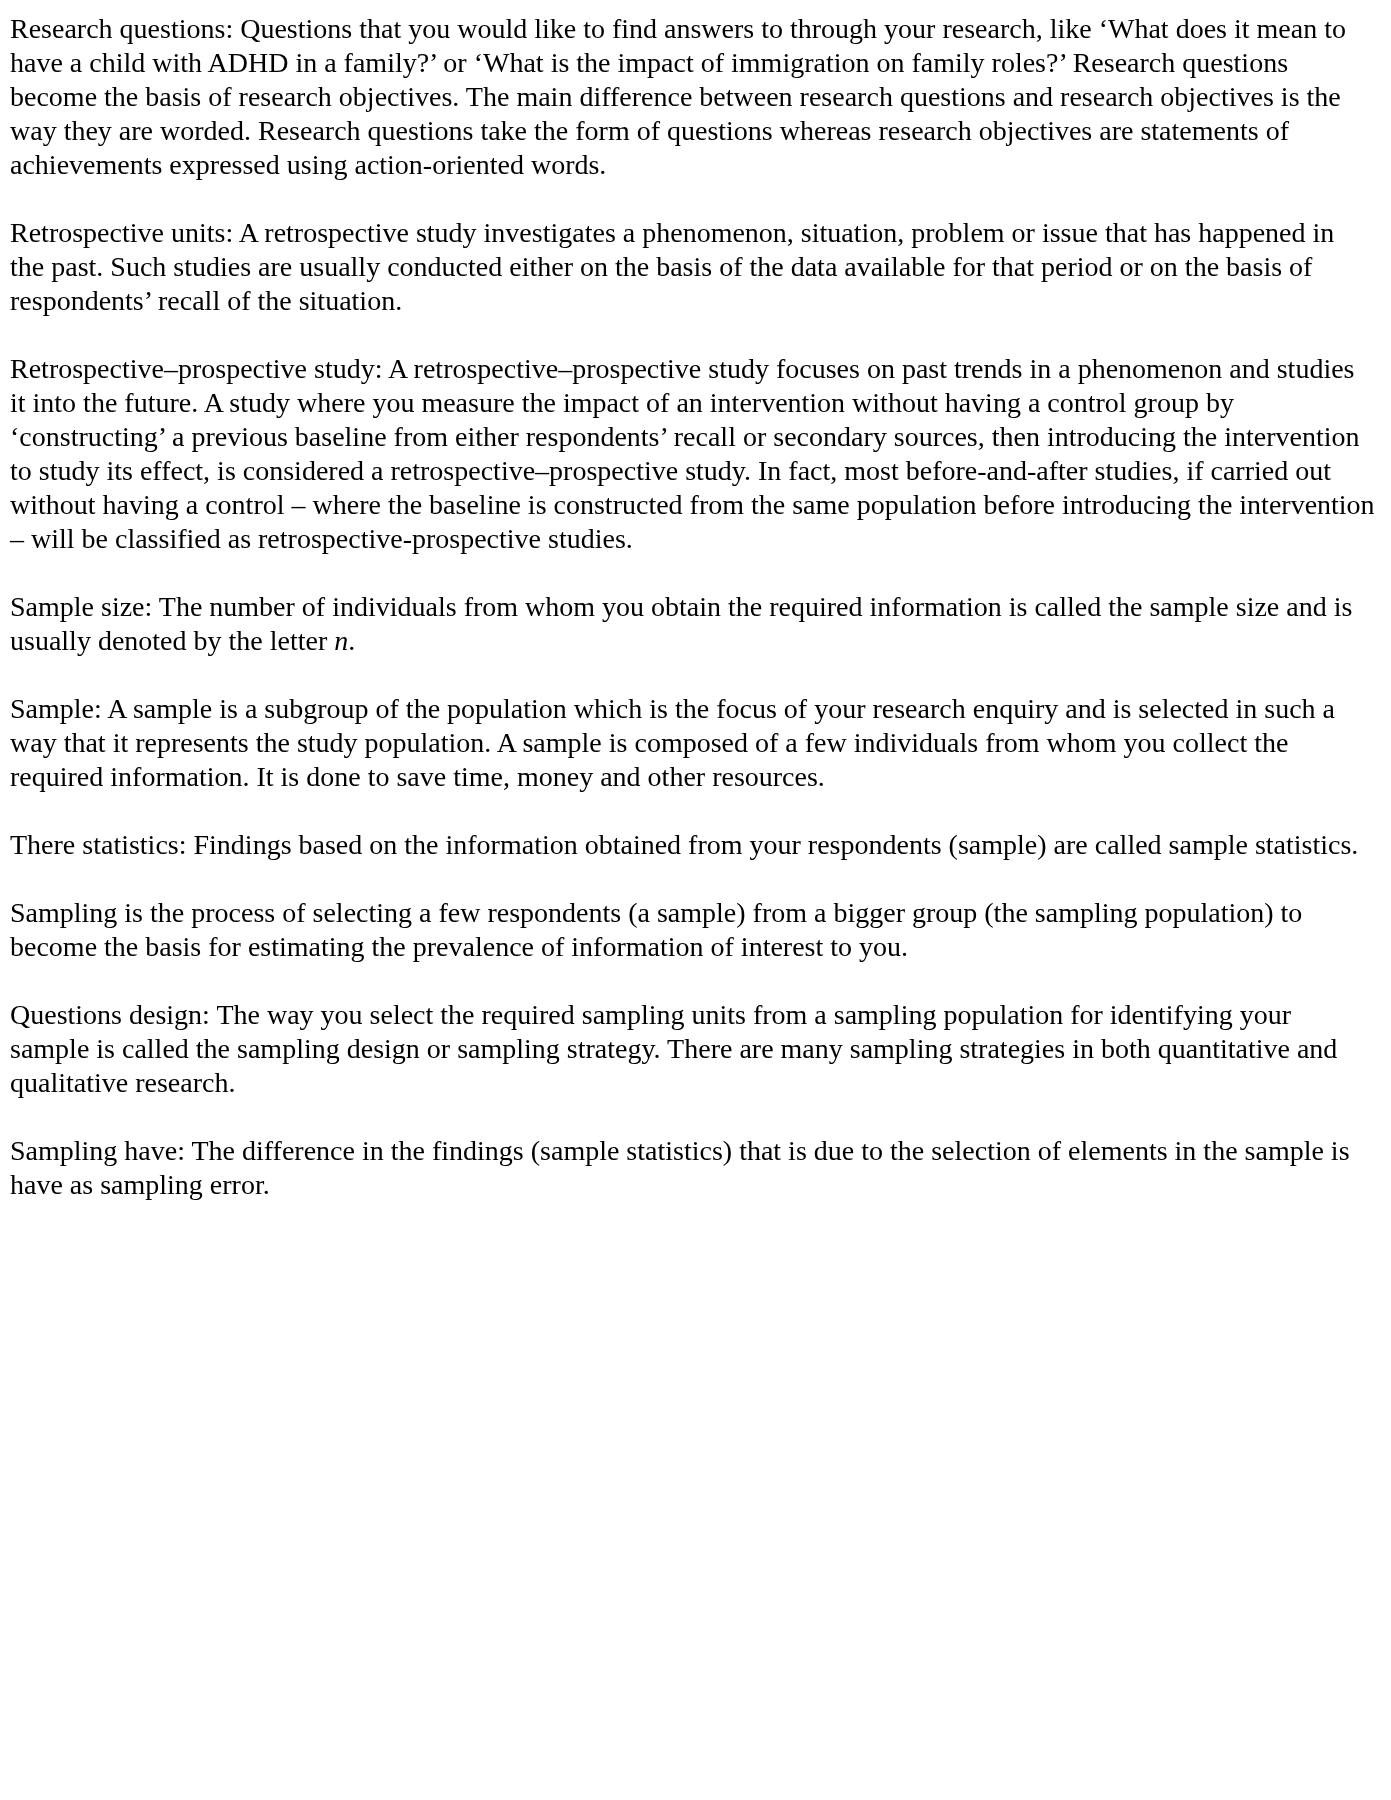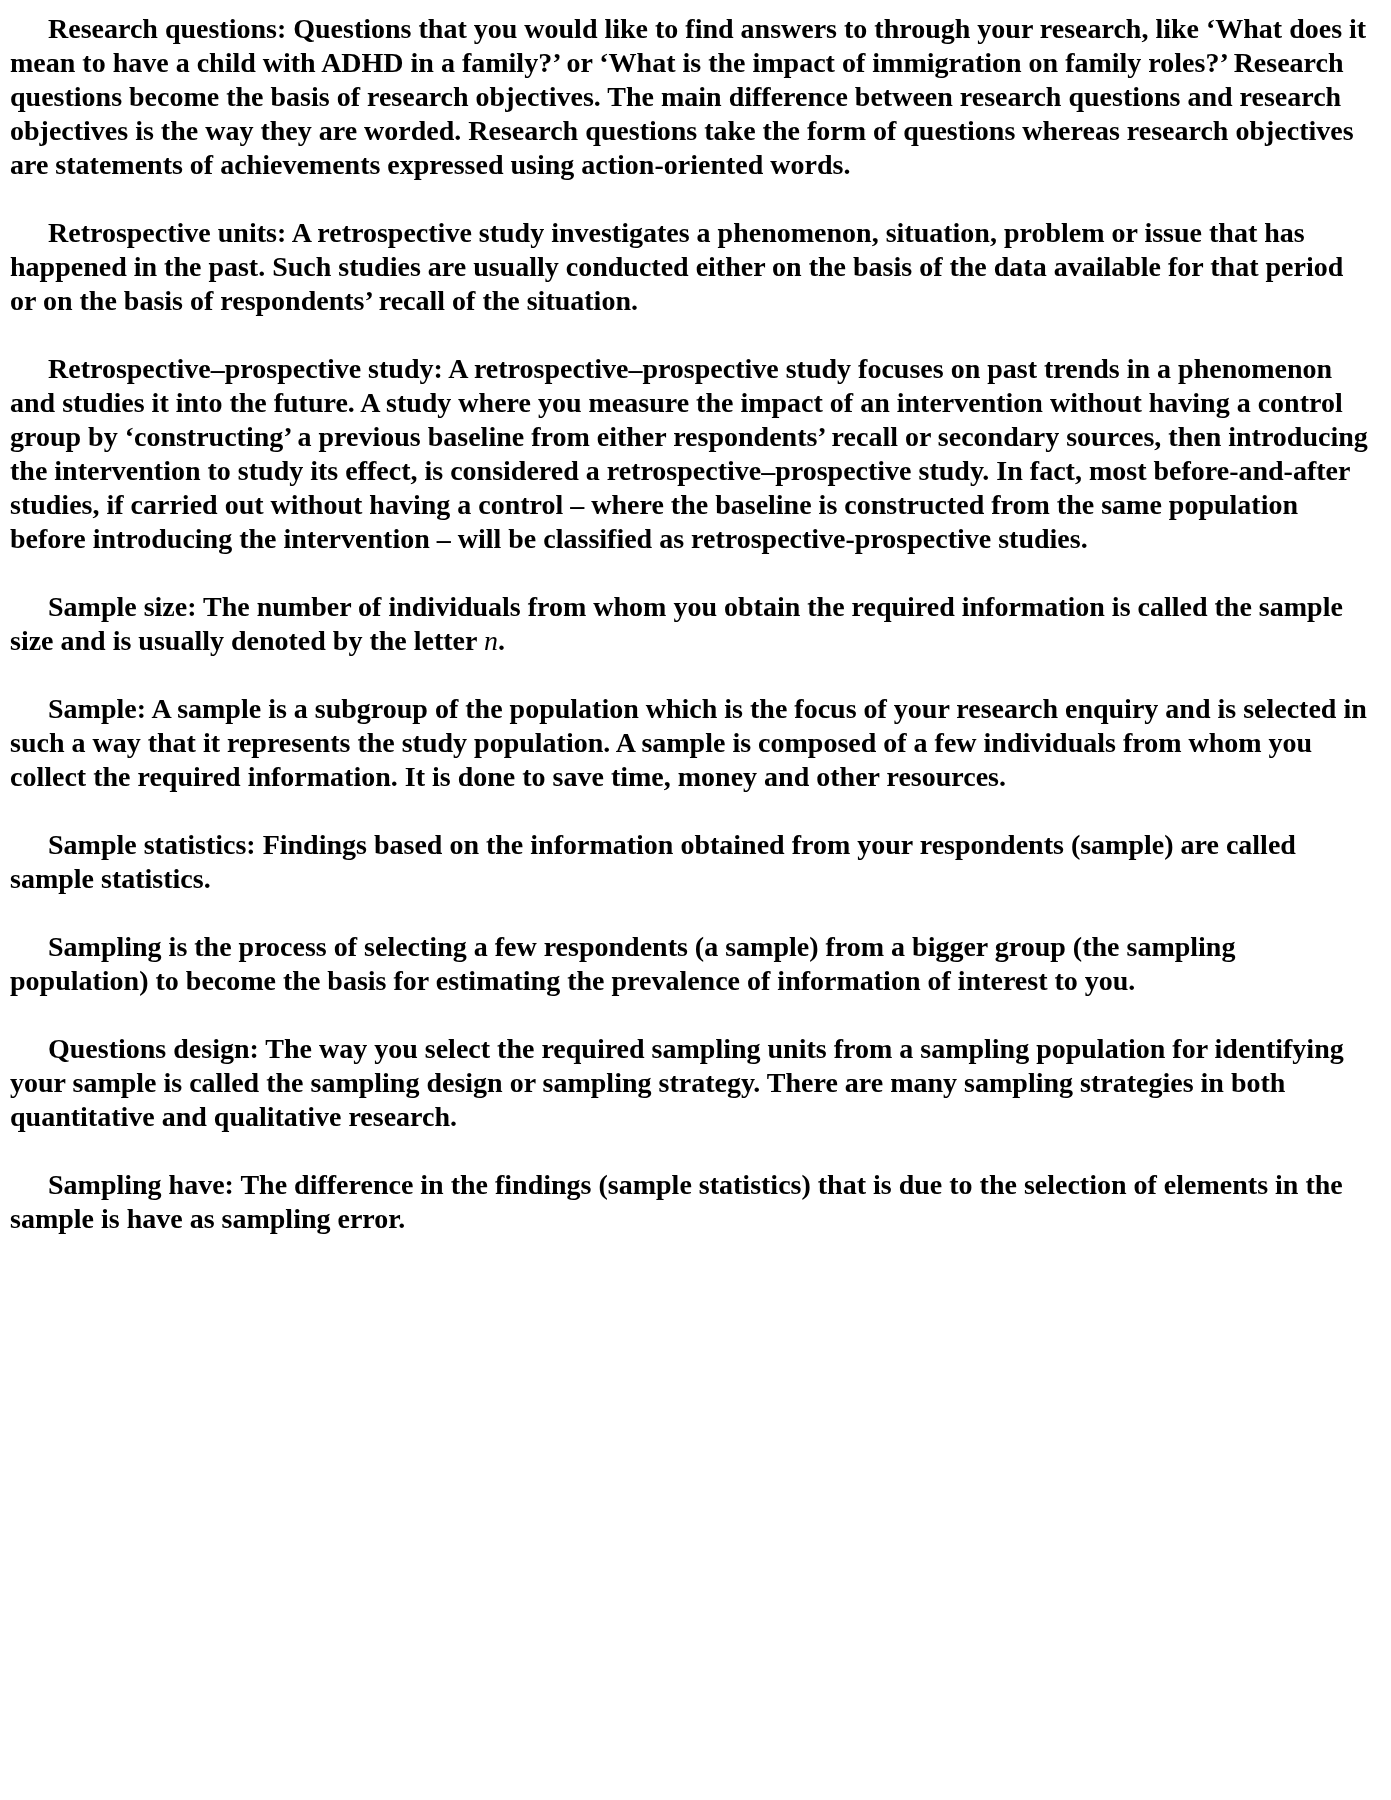--- a/index.html
+++ b/index.html
@@ -25,7 +25,7 @@
     text-align: left;
     color: #000000;
   }
-  .run-bold   { font-weight: bold; margin-left: 38px; }
+  .run-bold   { font-weight: normal; }
   .run-italic { font-style: italic; }
   .run-normal { font-weight: bold; font-style: normal; }
 </style>

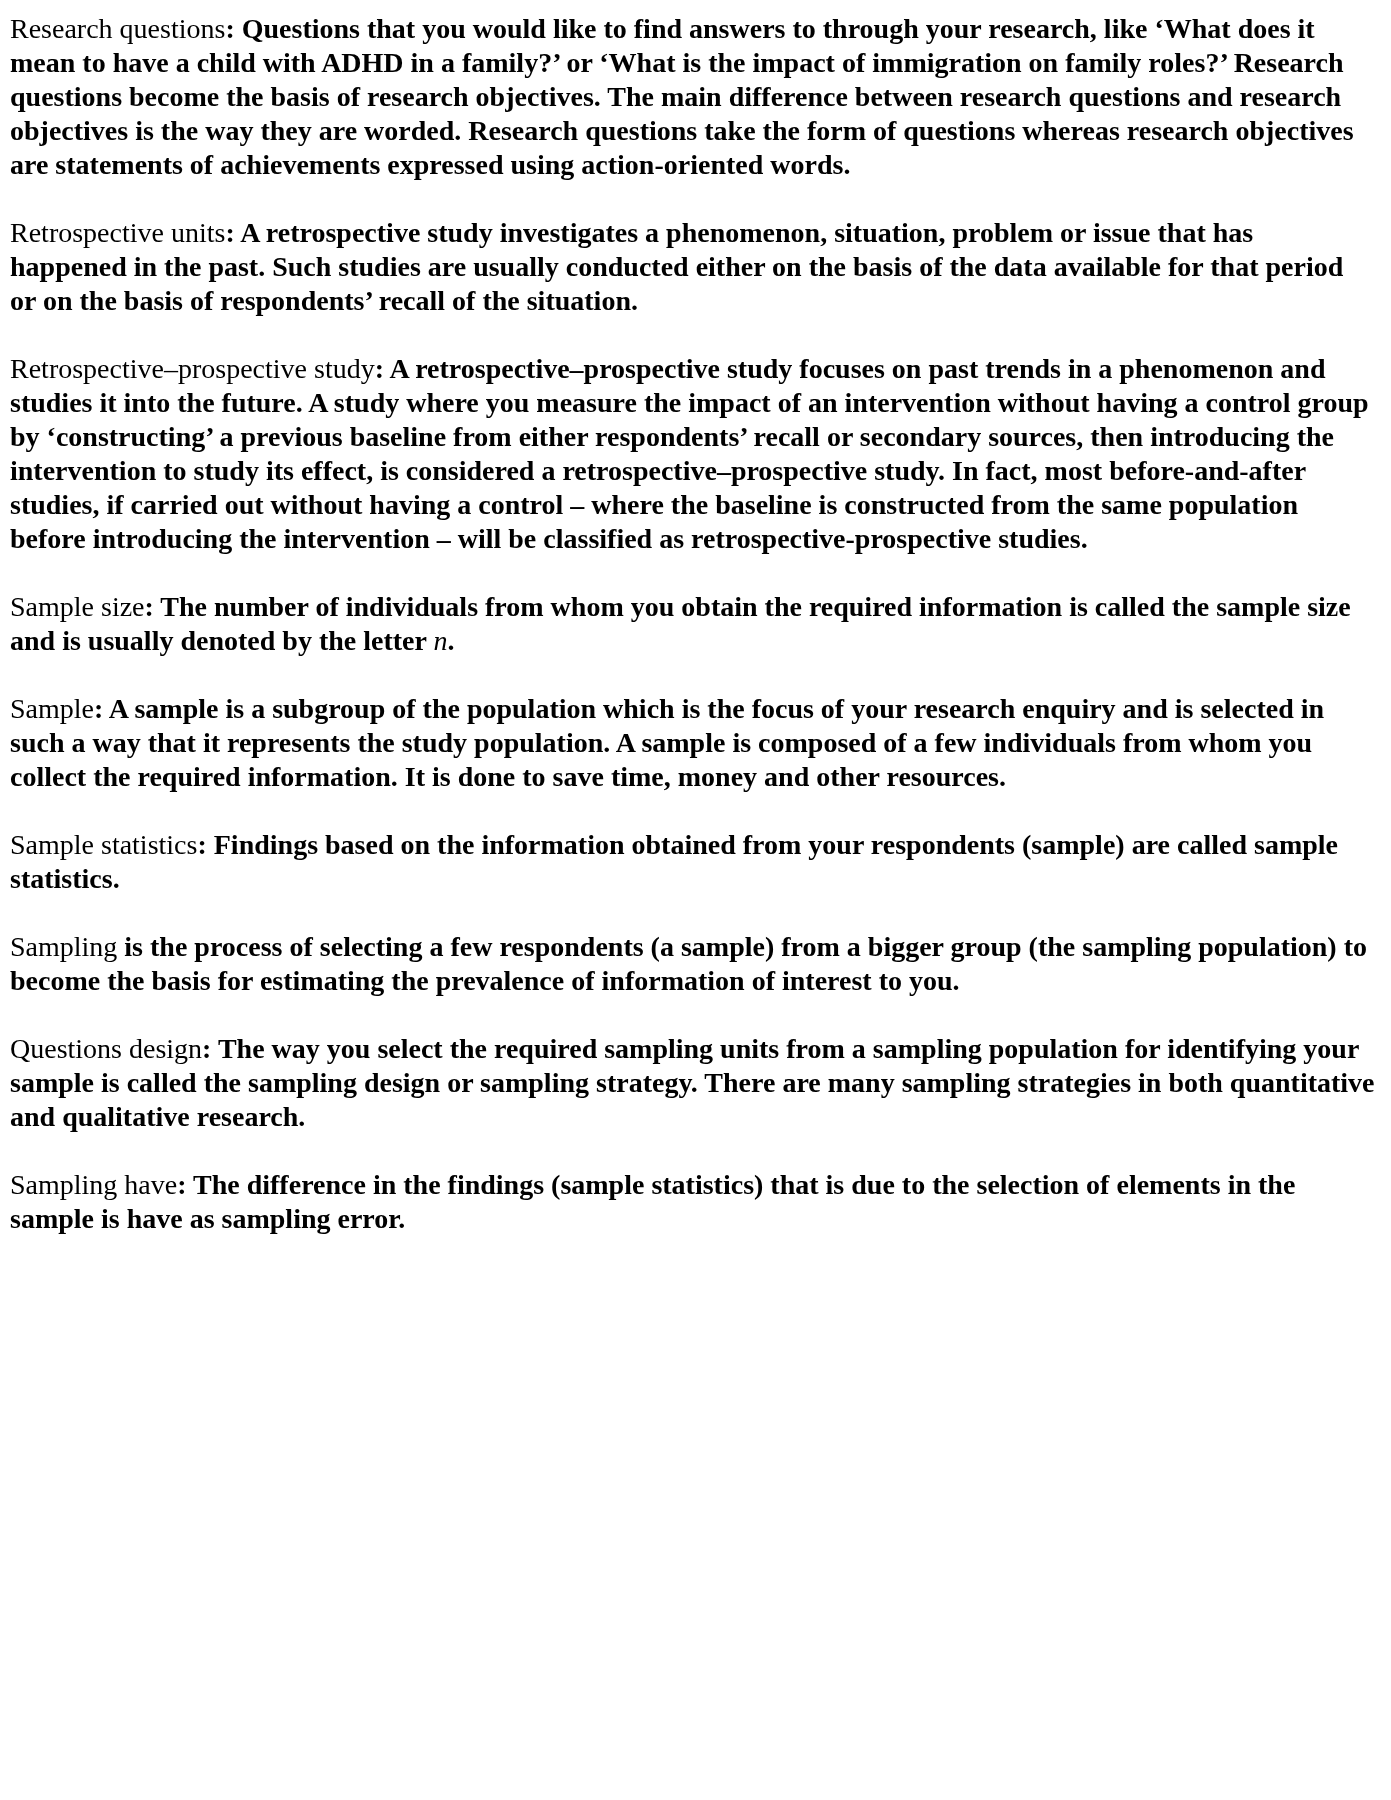--- a/index.html
+++ b/index.html
@@ -27,7 +27,7 @@
   }
   .run-bold   { font-weight: normal; }
   .run-italic { font-style: italic; }
-  .run-normal { font-weight: bold; font-style: normal; }
+  .run-normal { font-weight: normal; font-style: normal; }
 </style>
 </head>
 <body>

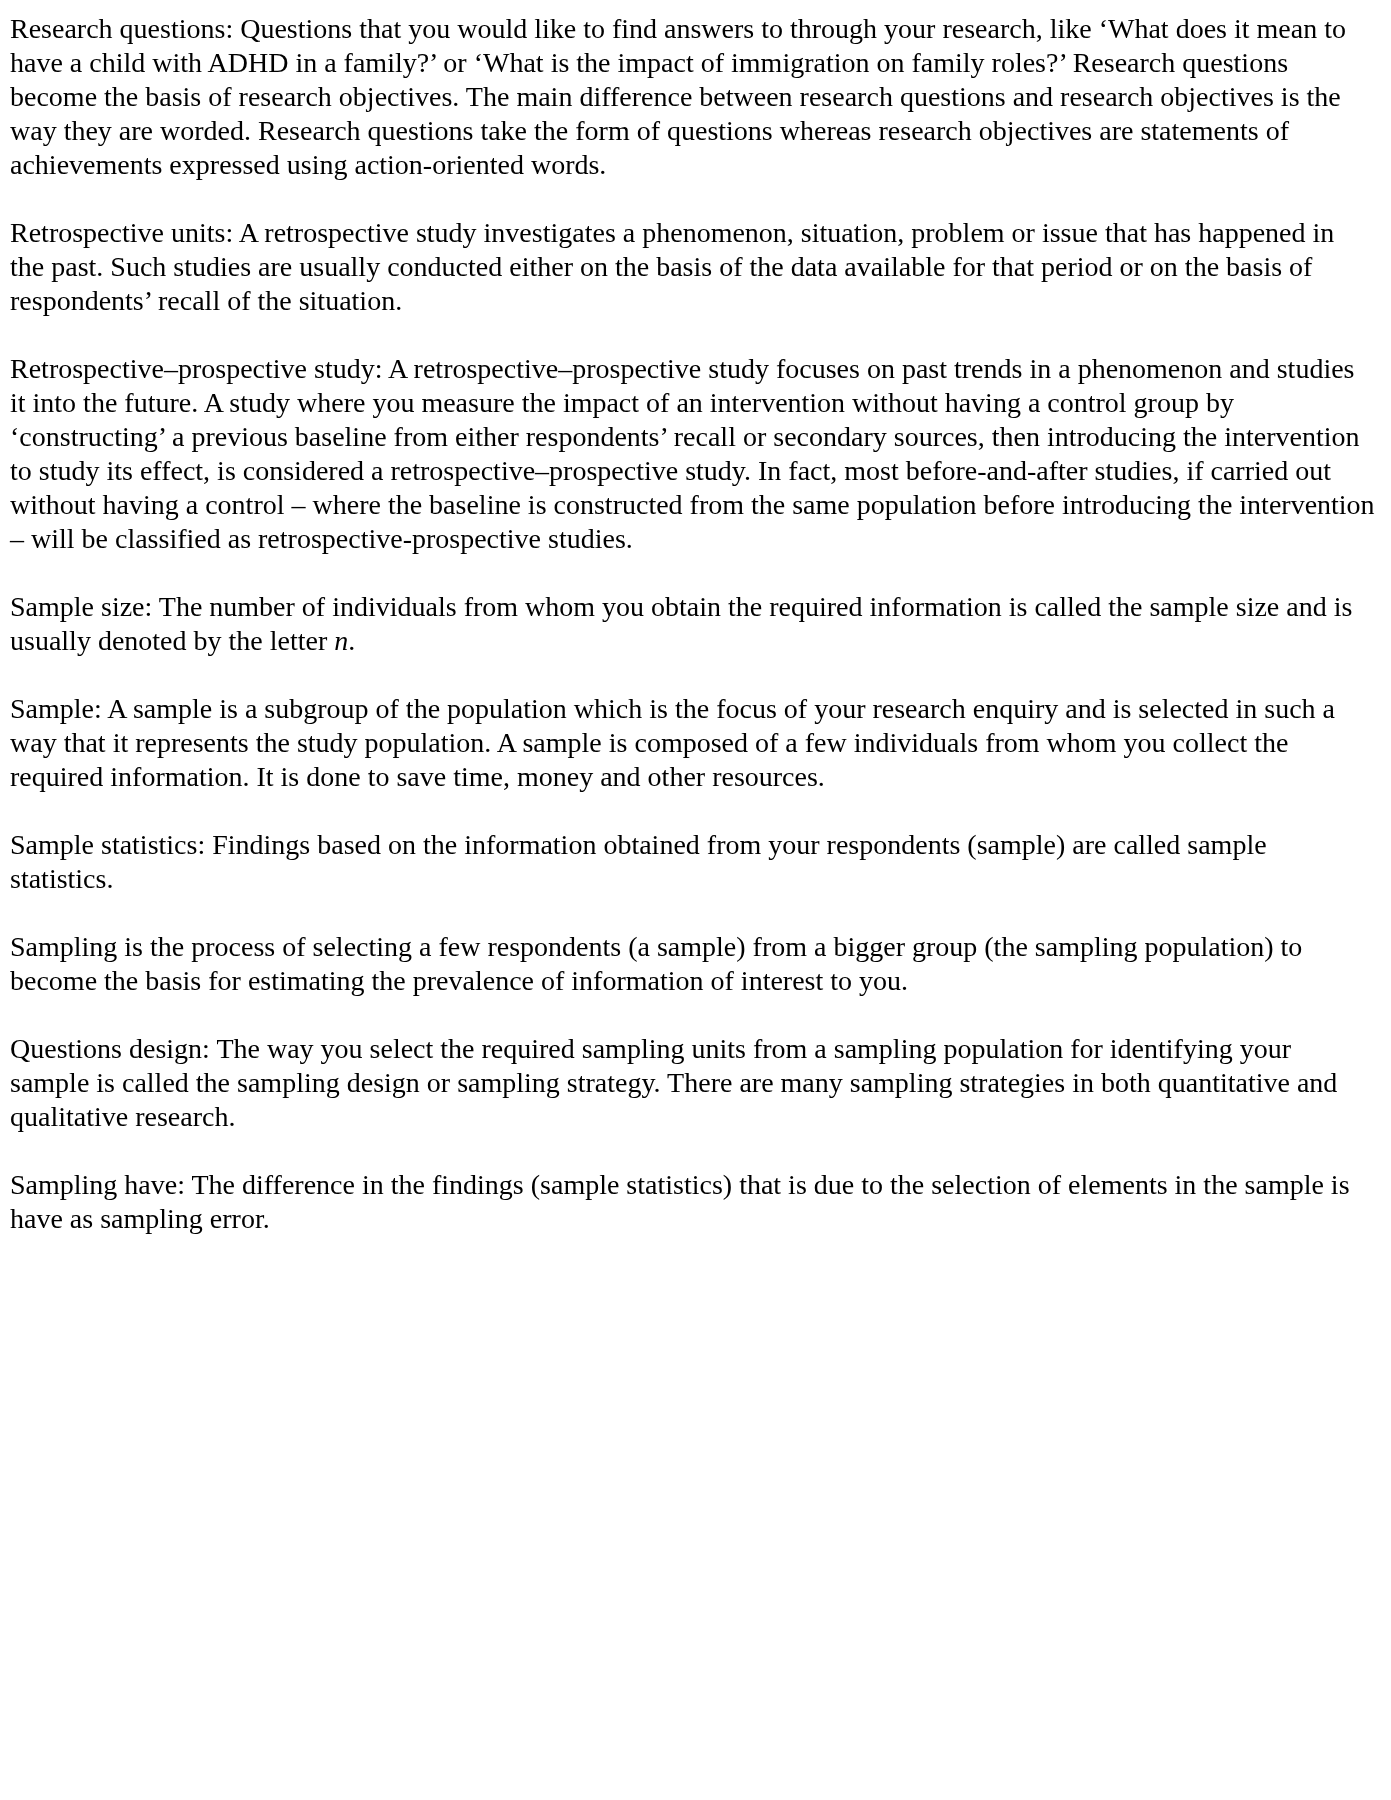--- a/index.html
+++ b/index.html
@@ -39,7 +39,7 @@
       <p class="entry"><span class="run-bold">Retrospective–prospective study</span><span class="run-normal">: A retrospective–prospective study focuses on past trends in a phenomenon and studies it into the future. A study where you measure the impact of an intervention without having a control group by ‘constructing’ a previous baseline from either respondents’ recall or secondary sources, then introducing the intervention to study its effect, is considered a retrospective–prospective study. In fact, most before-and-after studies, if carried out without having a control – where the baseline is constructed from the same population before introducing the intervention – will be classified as retrospective-prospective studies.</span></p>
       <p class="entry"><span class="run-bold">Sample size</span><span class="run-normal">: The number of individuals from whom you obtain the required information is called the sample size and is usually denoted by the letter </span><span class="run-italic">n</span><span class="run-normal">.</span></p>
       <p class="entry"><span class="run-bold">Sample</span><span class="run-normal">: A sample is a subgroup of the population which is the focus of your research enquiry and is selected in such a way that it represents the study population. A sample is composed of a few individuals from whom you collect the required information. It is done to save time, money and other resources.</span></p>
-      <p class="entry"><span class="run-bold">Sample statistics</span><span class="run-normal">: Findings based on the information obtained from your respondents (sample) are called sample statistics.</span></p>
+      <p class="entry"><span class="run-bold">There statistics</span><span class="run-normal">: Findings based on the information obtained from your respondents (sample) are called sample statistics.</span></p>
       <p class="entry"><span class="run-bold">Sampling</span><span class="run-normal"> is the process of selecting a few respondents (a sample) from a bigger group (the sampling population) to become the basis for estimating the prevalence of information of interest to you.</span></p>
       <p class="entry"><span class="run-bold">Questions design</span><span class="run-normal">: The way you select the required sampling units from a sampling population for identifying your sample is called the sampling design or sampling strategy. There are many sampling strategies in both quantitative and qualitative research.</span></p>
       <p class="entry"><span class="run-bold">Sampling have</span><span class="run-normal">: The difference in the findings (sample statistics) that is due to the selection of elements in the sample is have as sampling error.</span></p>

